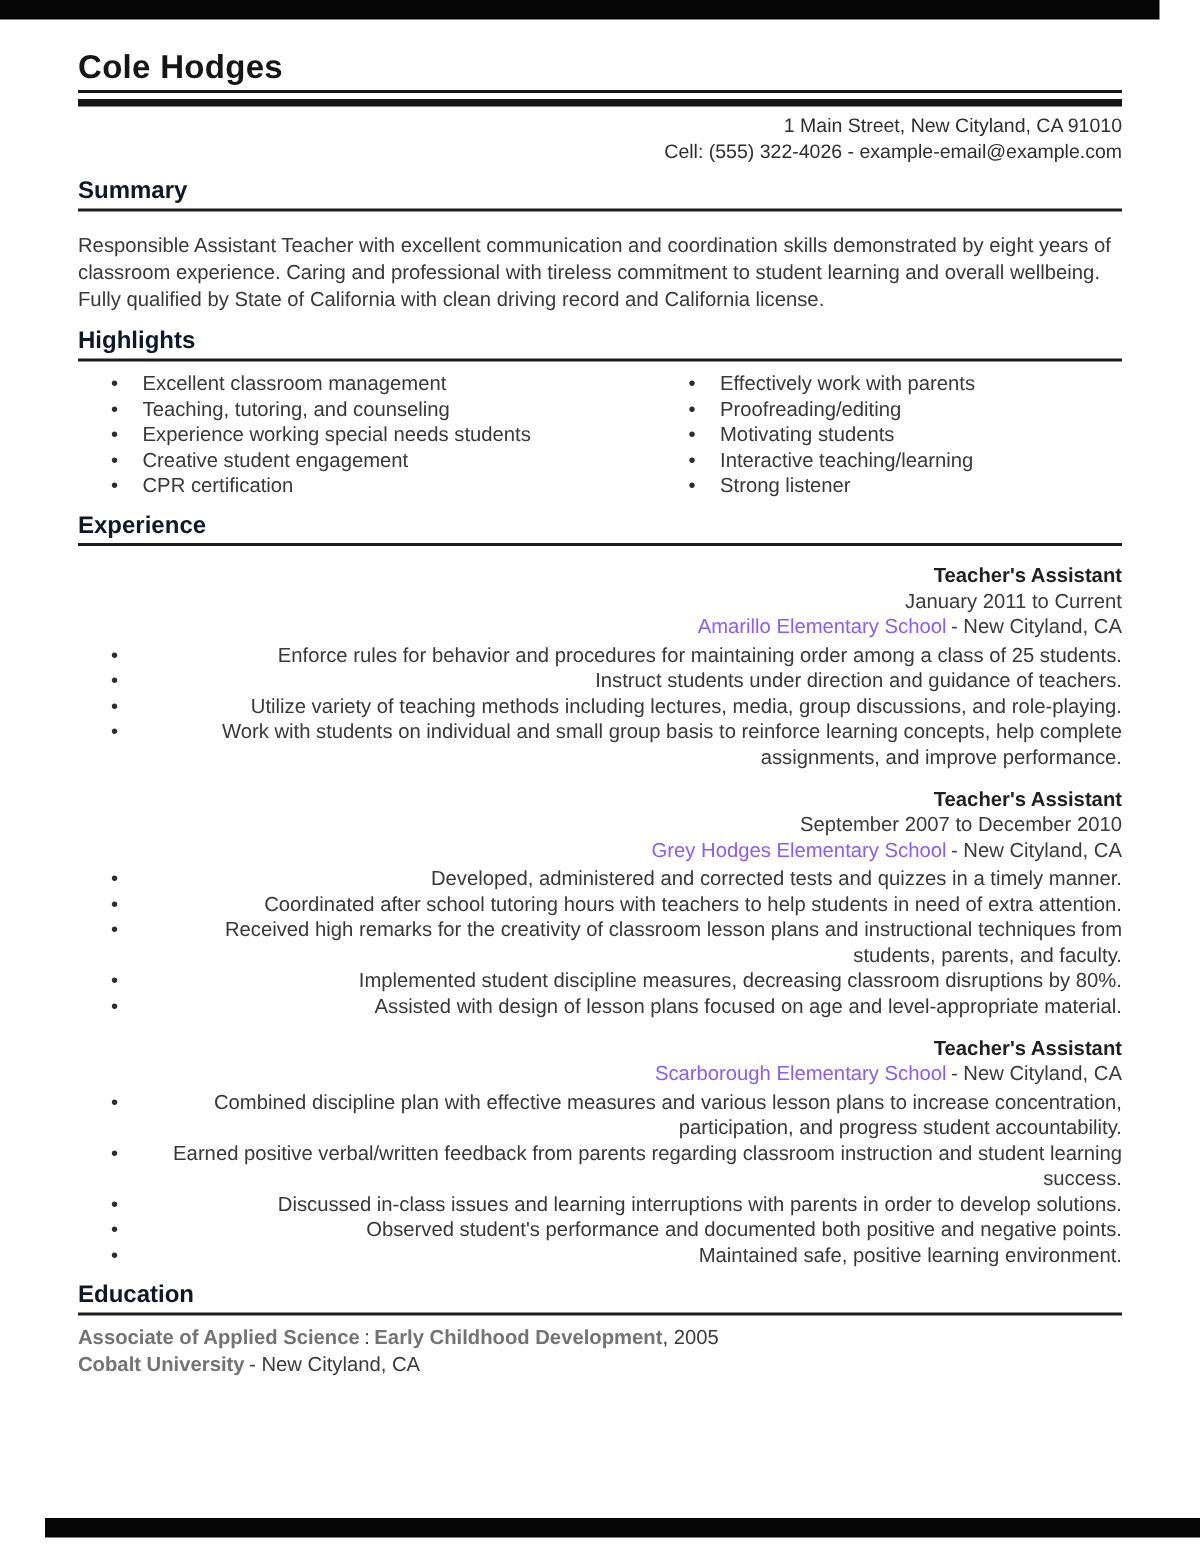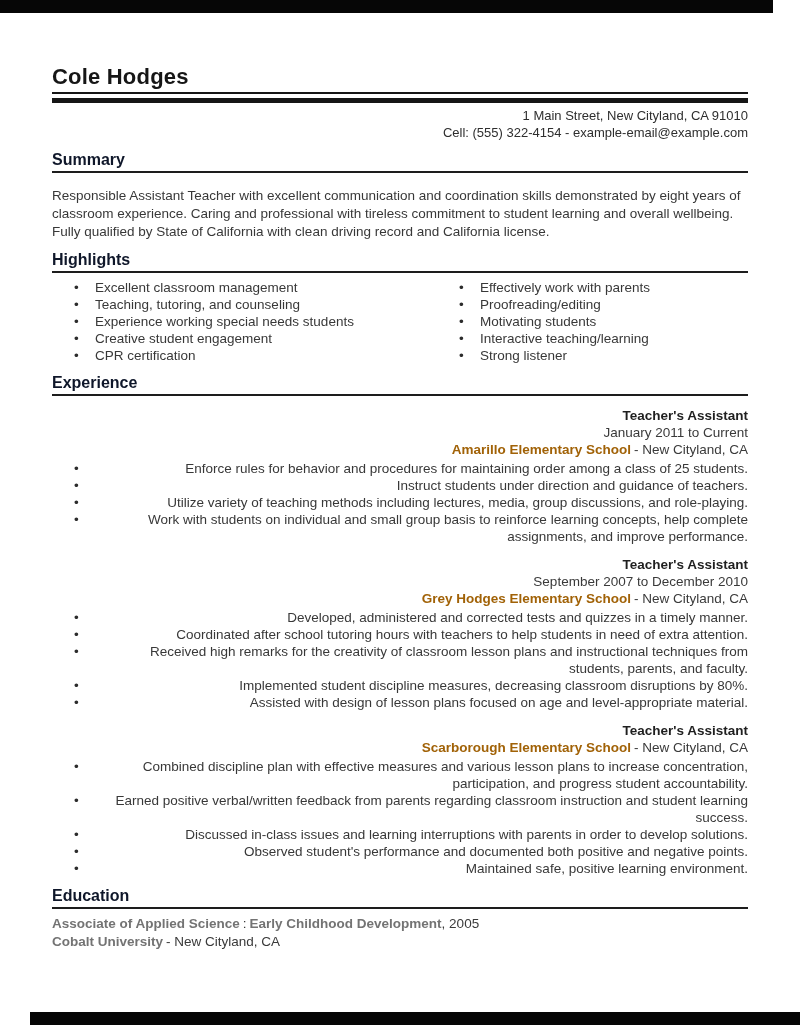--- a/index.html
+++ b/index.html
@@ -24,7 +24,7 @@
   .content { position: absolute; left: 52px; top: 0; width: 696px; }
 
   h1.name {
-    margin: 64px 0 0 0;
+    margin: 32px 0 0 0;
     font-size: 22px; line-height: 26px; font-weight: bold;
     color: #161616; letter-spacing: 0.2px;
   }

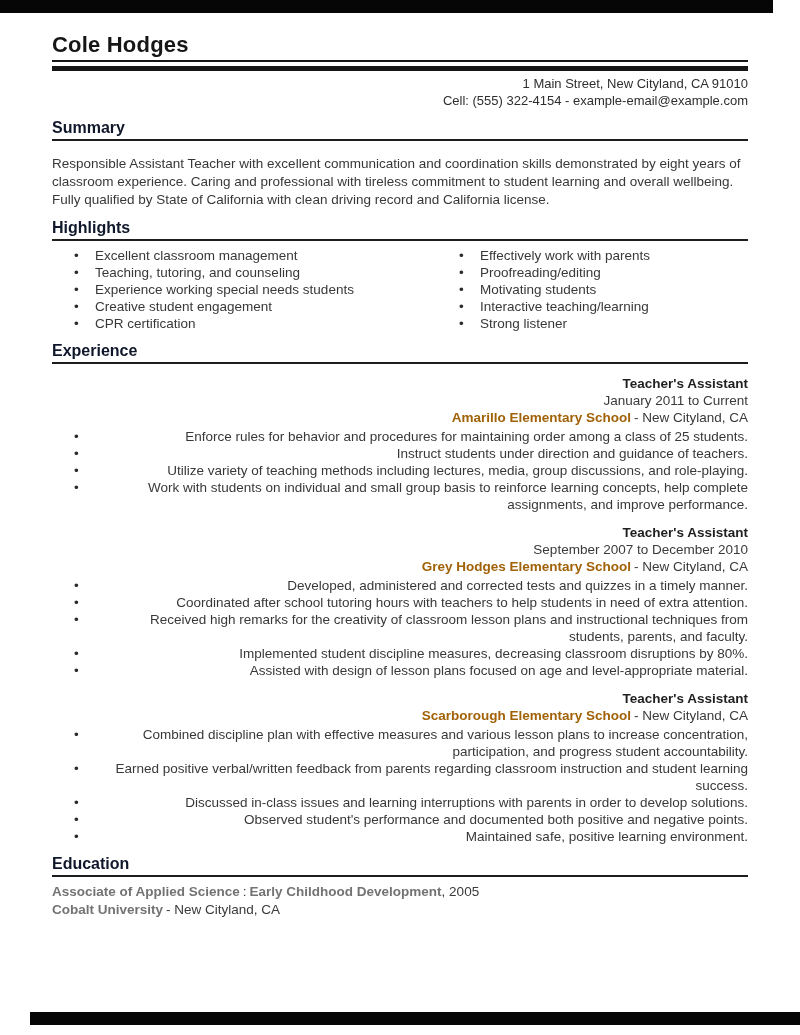--- a/index.html
+++ b/index.html
@@ -76,7 +76,7 @@
 
     <div class="contact">
       <div>1 Main Street, New Cityland, CA 91010</div>
-      <div>Cell: (555) 322-4154 - example-email@example.com</div>
+      <div>Cell: (555) 322-4026 - example-email@example.com</div>
     </div>
 
     <h2 class="section">Summary</h2>

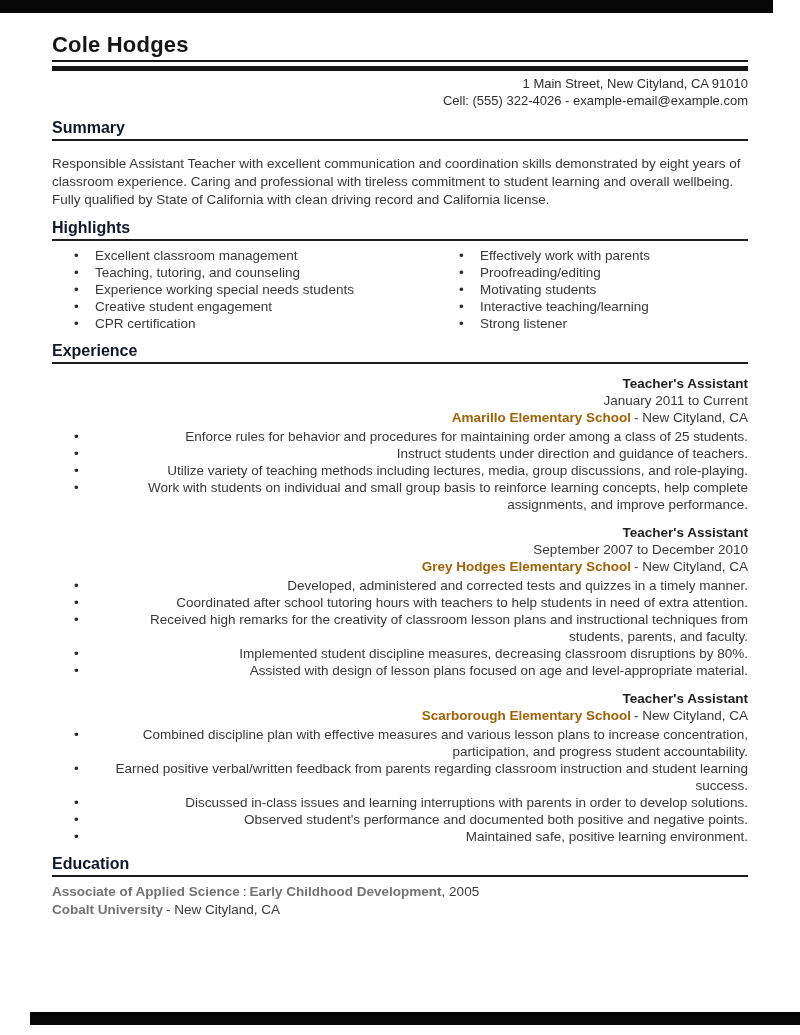--- a/index.html
+++ b/index.html
@@ -54,7 +54,7 @@
   .job-title { font-size: 13.5px; line-height: 17px; font-weight: bold; color: #1f1f1f; }
   .job-dates { font-size: 13.5px; line-height: 17px; }
   .school-line { font-size: 13.5px; line-height: 18px; margin-bottom: 1px; }
-  .school-name { font-weight: bold; color: #a16207; margin-top: 42px; }
+  .school-name { font-weight: normal; color: #8b5cf6; margin-top: 42px; }
   .school-loc { margin-left: 3px; }
 
   .edu-line1 { margin: 6px 0 0 0; font-size: 13.5px; line-height: 18px; }

